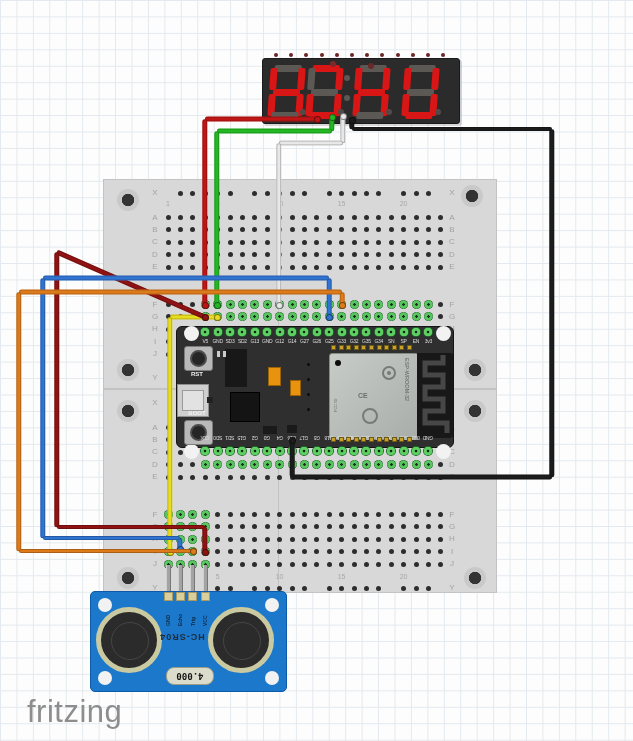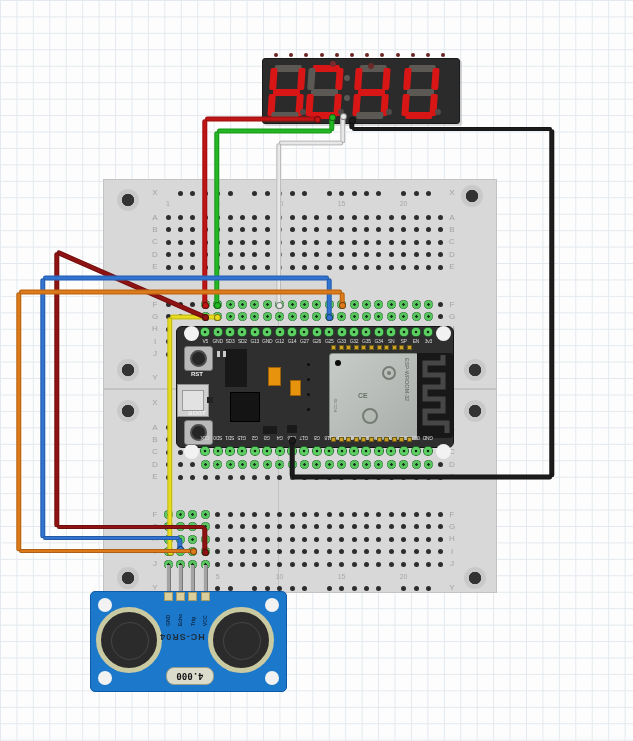--- a/index.html
+++ b/index.html
@@ -173,6 +173,7 @@
   <div id="sensor-title">HC-SR04</div>
   <div id="crystal">4.000</div>
 
+  <div id="watermark">fritzing</div>
 
 <div class="hole" style="left: 177.9px; top: 190.5px;"></div>
     <div class="hole" style="left: 190.3px; top: 190.5px;"></div>

